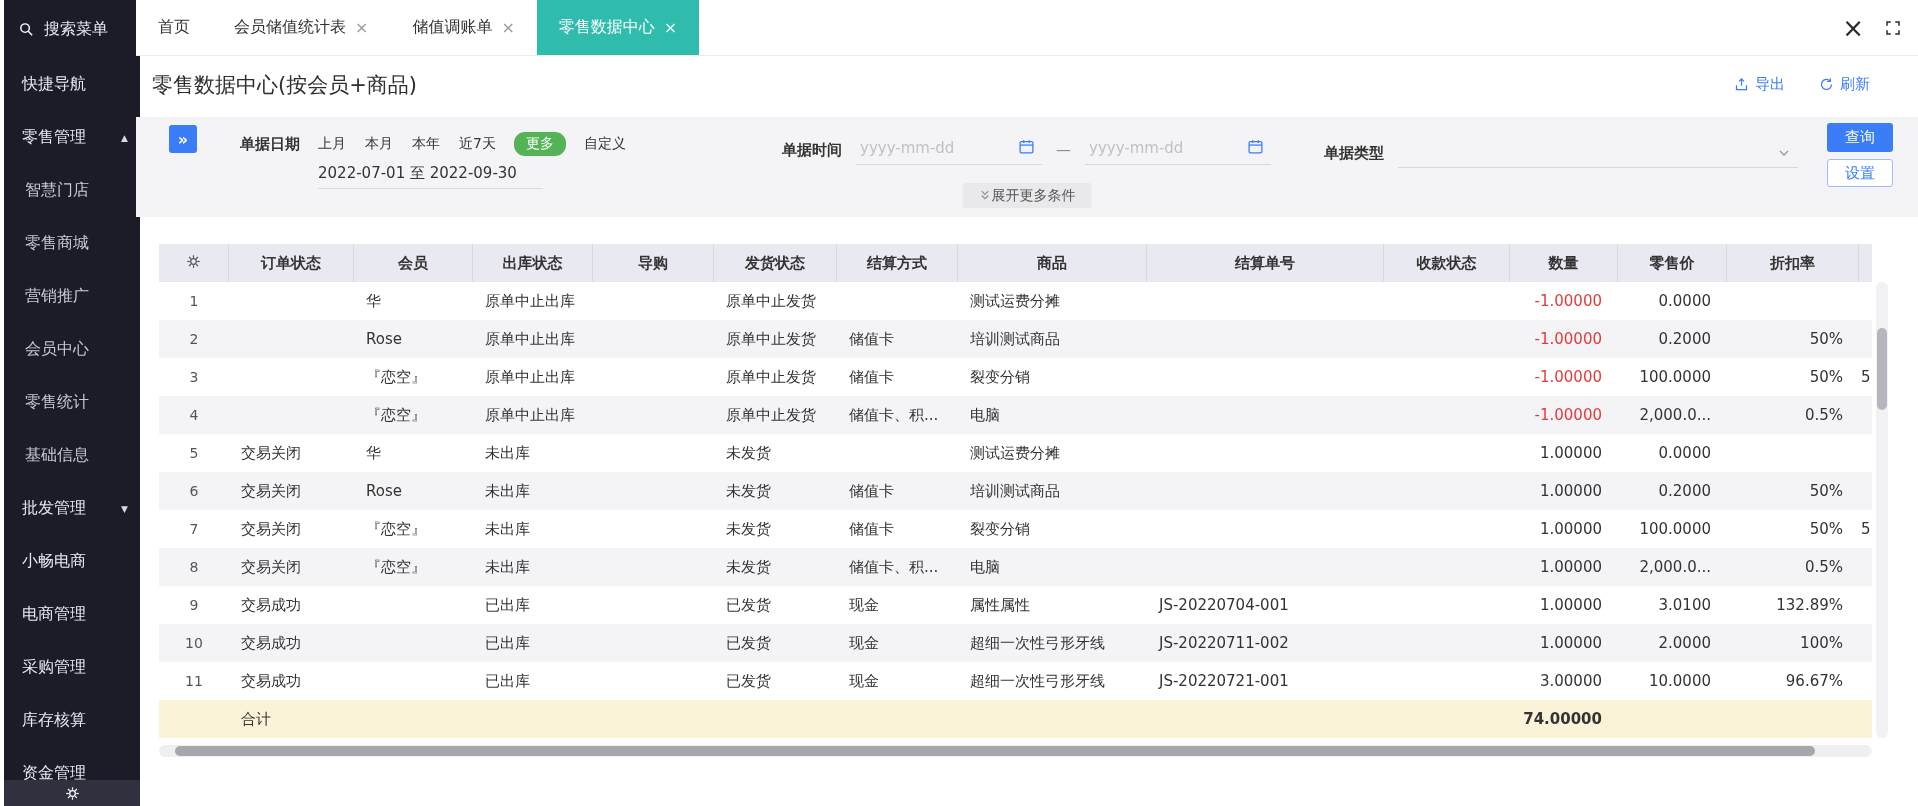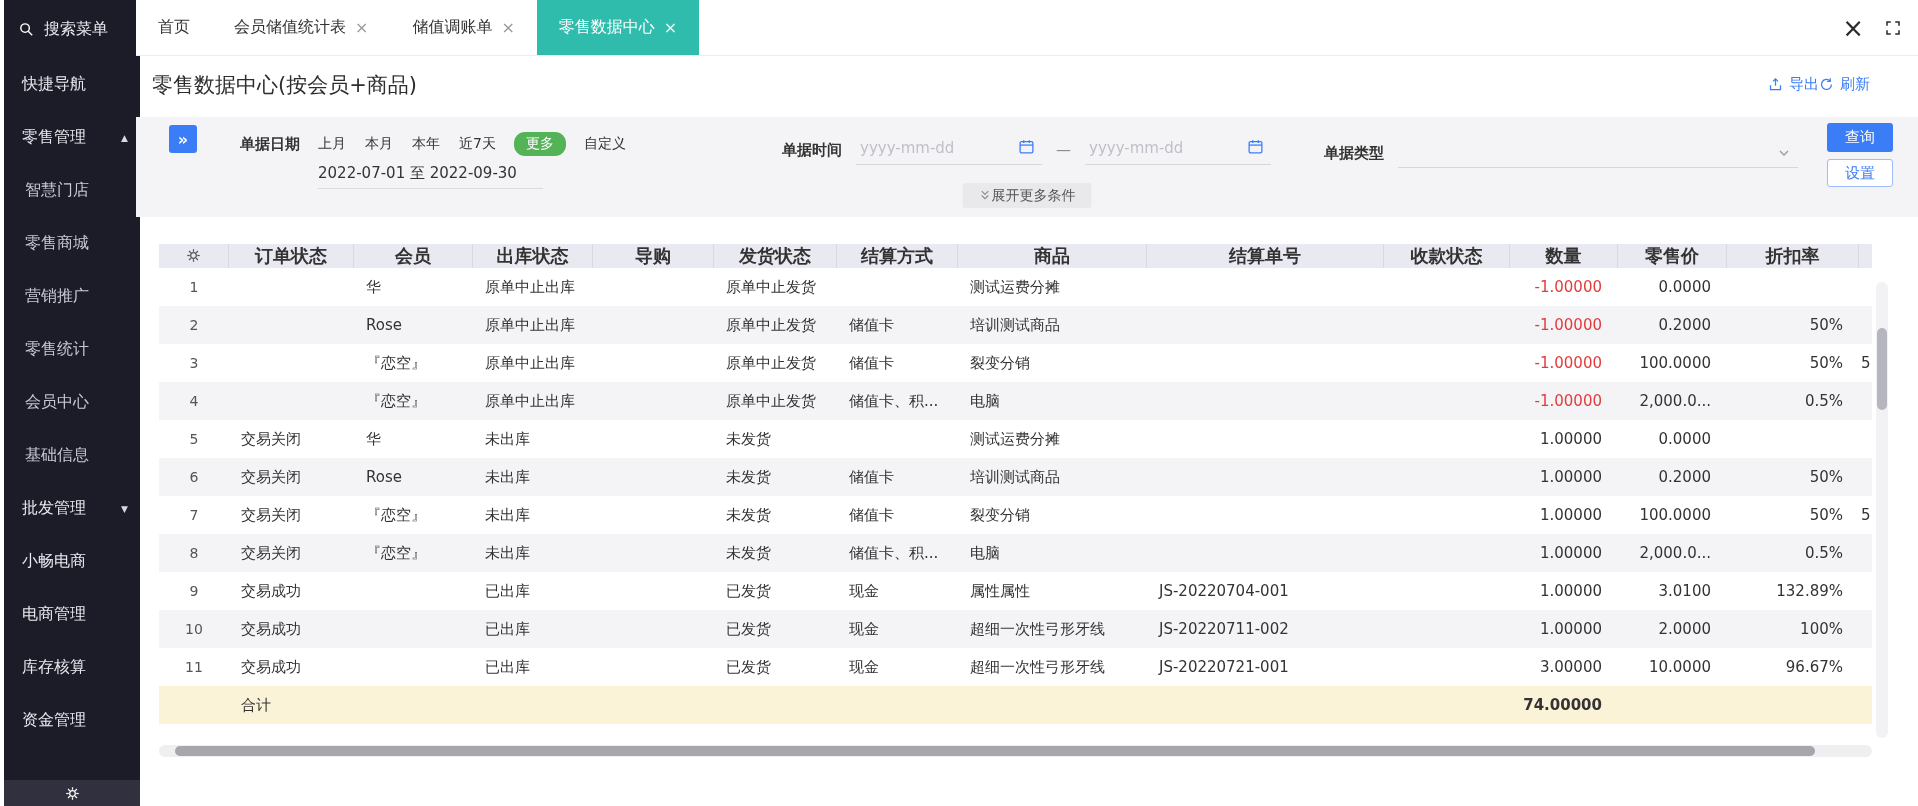--- a/index.html
+++ b/index.html
@@ -37,7 +37,7 @@
 
   .titlebar { height:57px; display:flex; align-items:center; padding-left:16px; }
   .page-title { font-size:21px; font-weight:normal; color:#2d2d2d; }
-  .page-actions { margin-left:auto; display:flex; padding-right:48px; }
+  .page-actions { margin-left:auto; display:flex; gap:34px; padding-right:48px; }
   .action { display:inline-flex; align-items:center; gap:6px;
     color:var(--accent-blue,#3B7CF7); font-size:15px; cursor:pointer; }
 

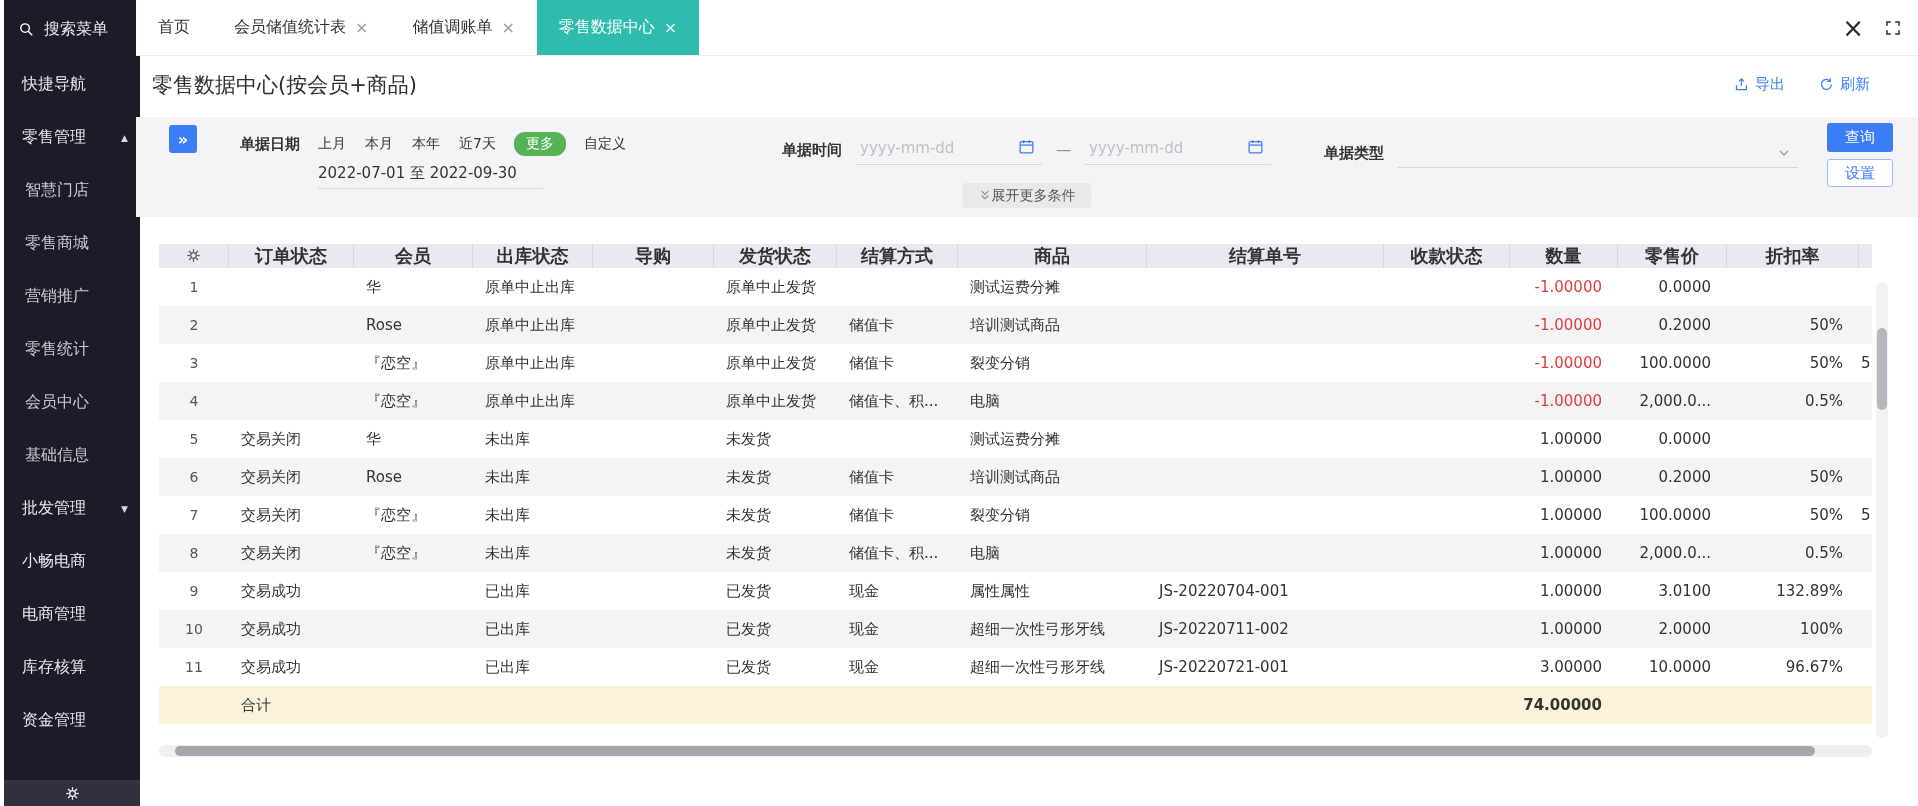--- a/index.html
+++ b/index.html
@@ -84,7 +84,7 @@
   
   .table-wrap { position:relative; margin:27px 0 0 23px; width:1732px; height:494px; }
   table { border-collapse:separate; border-spacing:0; table-layout:fixed; width:1713px; }
-  th { background:#E9E9F1; height:22px; font-size:18px; color:#333; font-weight:bold;
+  th { background:#E9E9F1; height:38px; font-size:15px; color:#333; font-weight:bold;
     border-right:1px solid #D8D8E2; white-space:nowrap; overflow:hidden;
     text-align:center; padding:0; cursor:pointer; }
   th.c-sliver { border-right:none; }

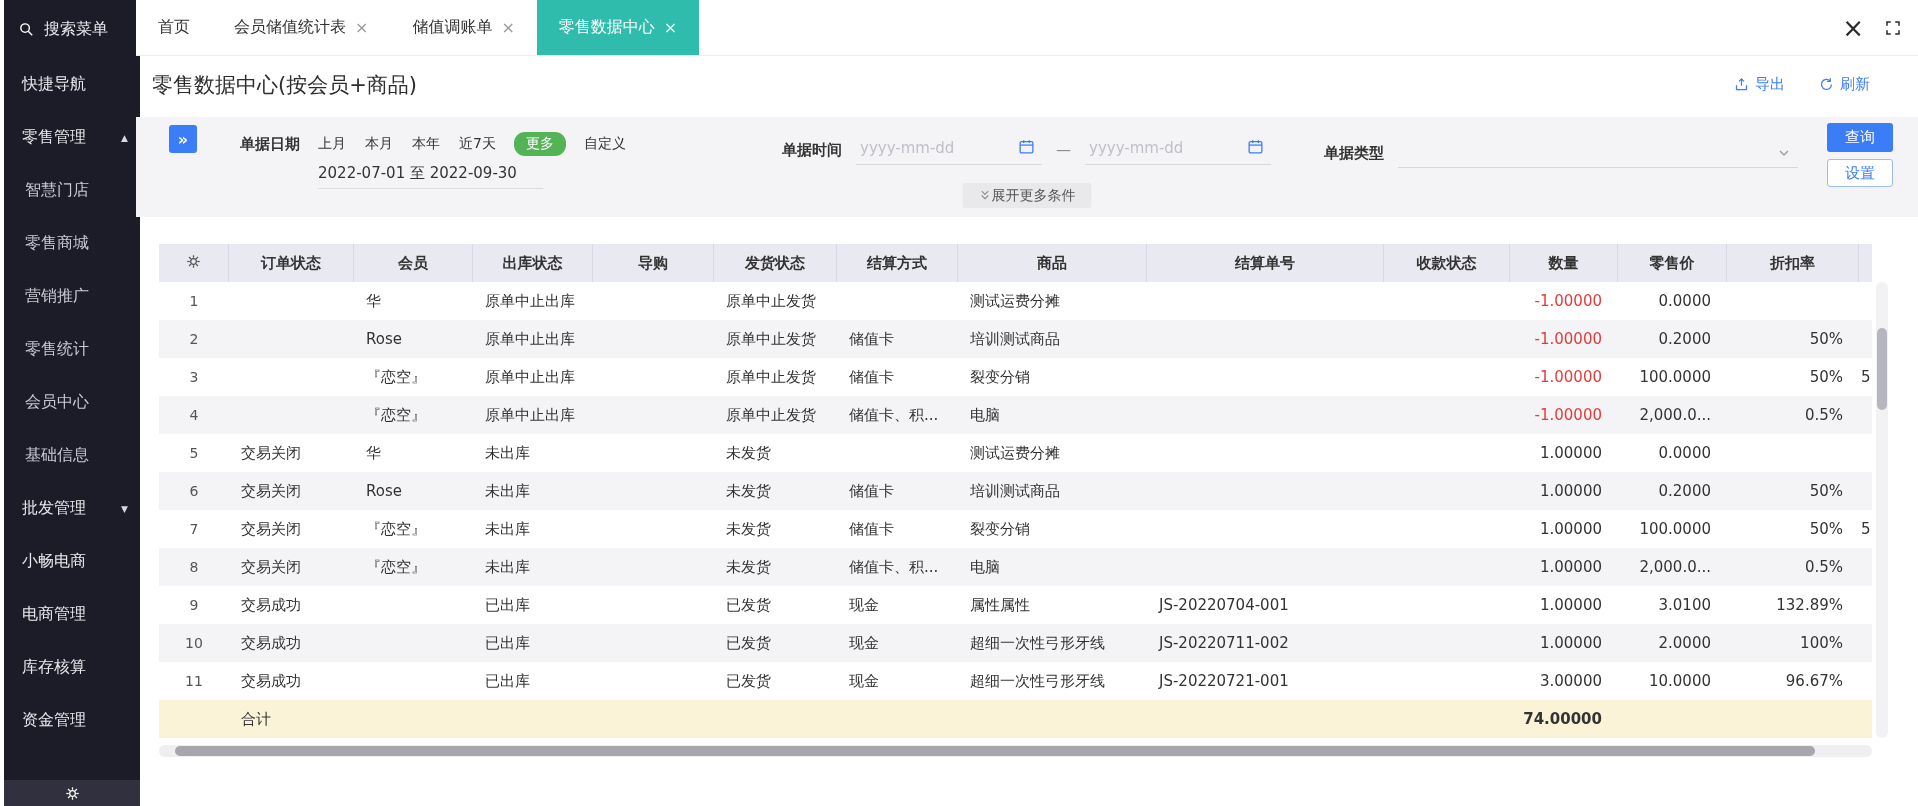--- a/index.html
+++ b/index.html
@@ -137,10 +137,10 @@
           <span class="lbl">营销推广</span>
         </div>
         <div class="side-item subitem">
+          <span class="lbl">会员中心</span>
+        </div>
+        <div class="side-item subitem">
           <span class="lbl">零售统计</span>
-        </div>
-        <div class="side-item subitem">
-          <span class="lbl">会员中心</span>
         </div>
         <div class="side-item subitem">
           <span class="lbl">基础信息</span>

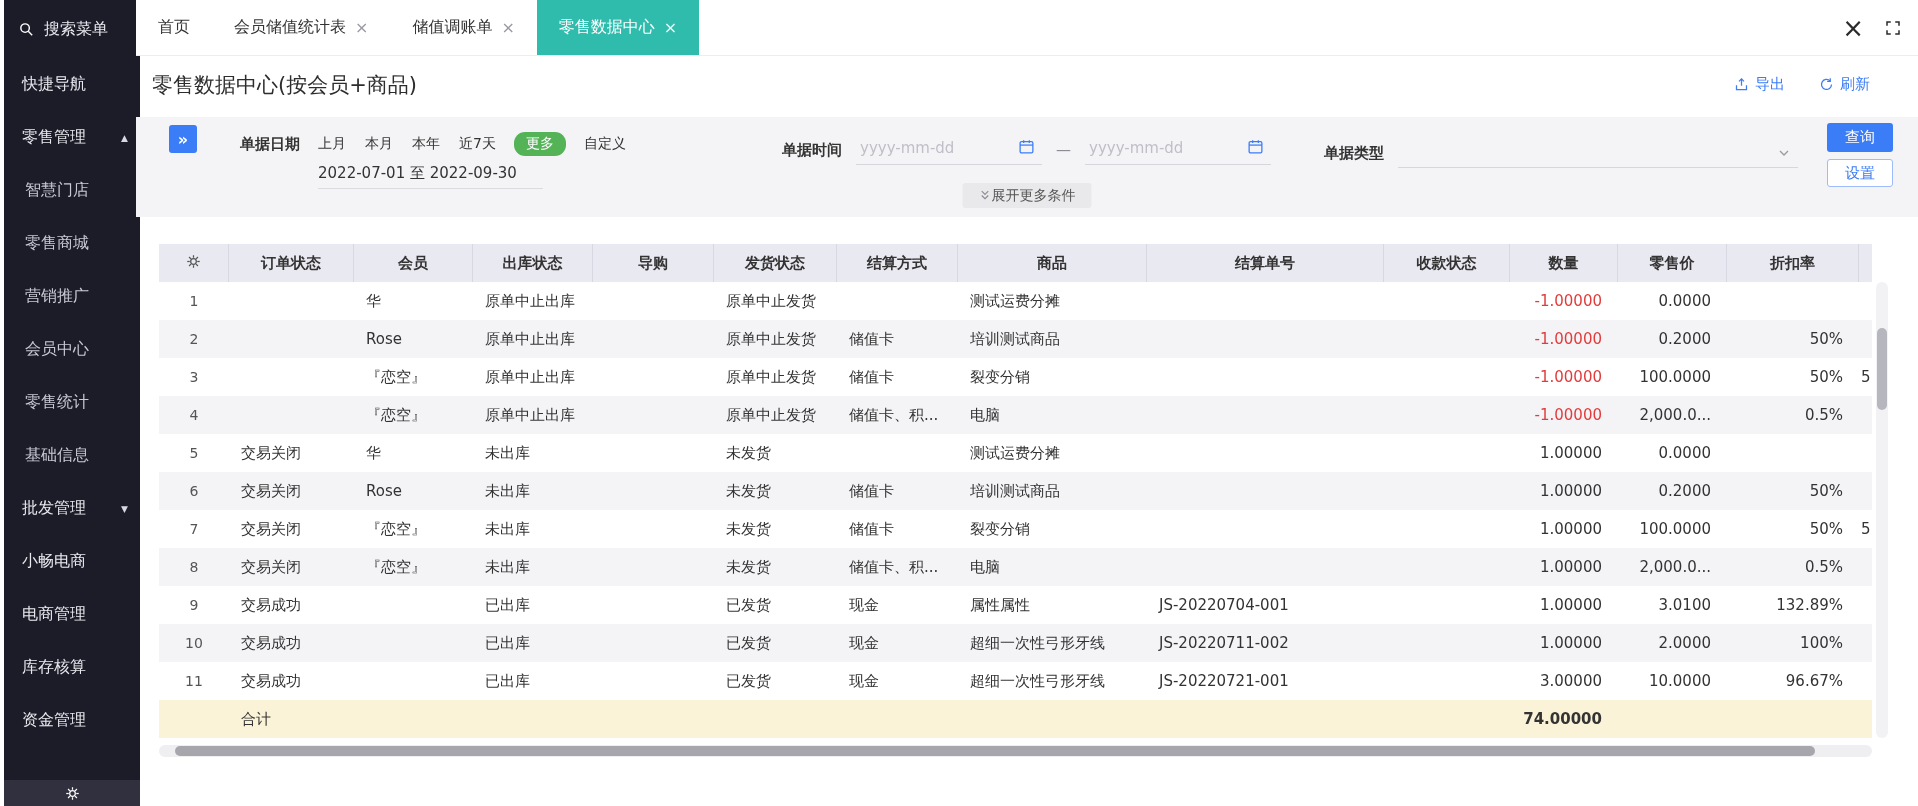--- a/index.html
+++ b/index.html
@@ -154,6 +154,9 @@
         </div>
         <div class="side-item item">
           <span class="lbl">电商管理</span>
+        </div>
+        <div class="side-item item">
+          <span class="lbl">采购管理</span>
         </div>
         <div class="side-item item">
           <span class="lbl">库存核算</span>

